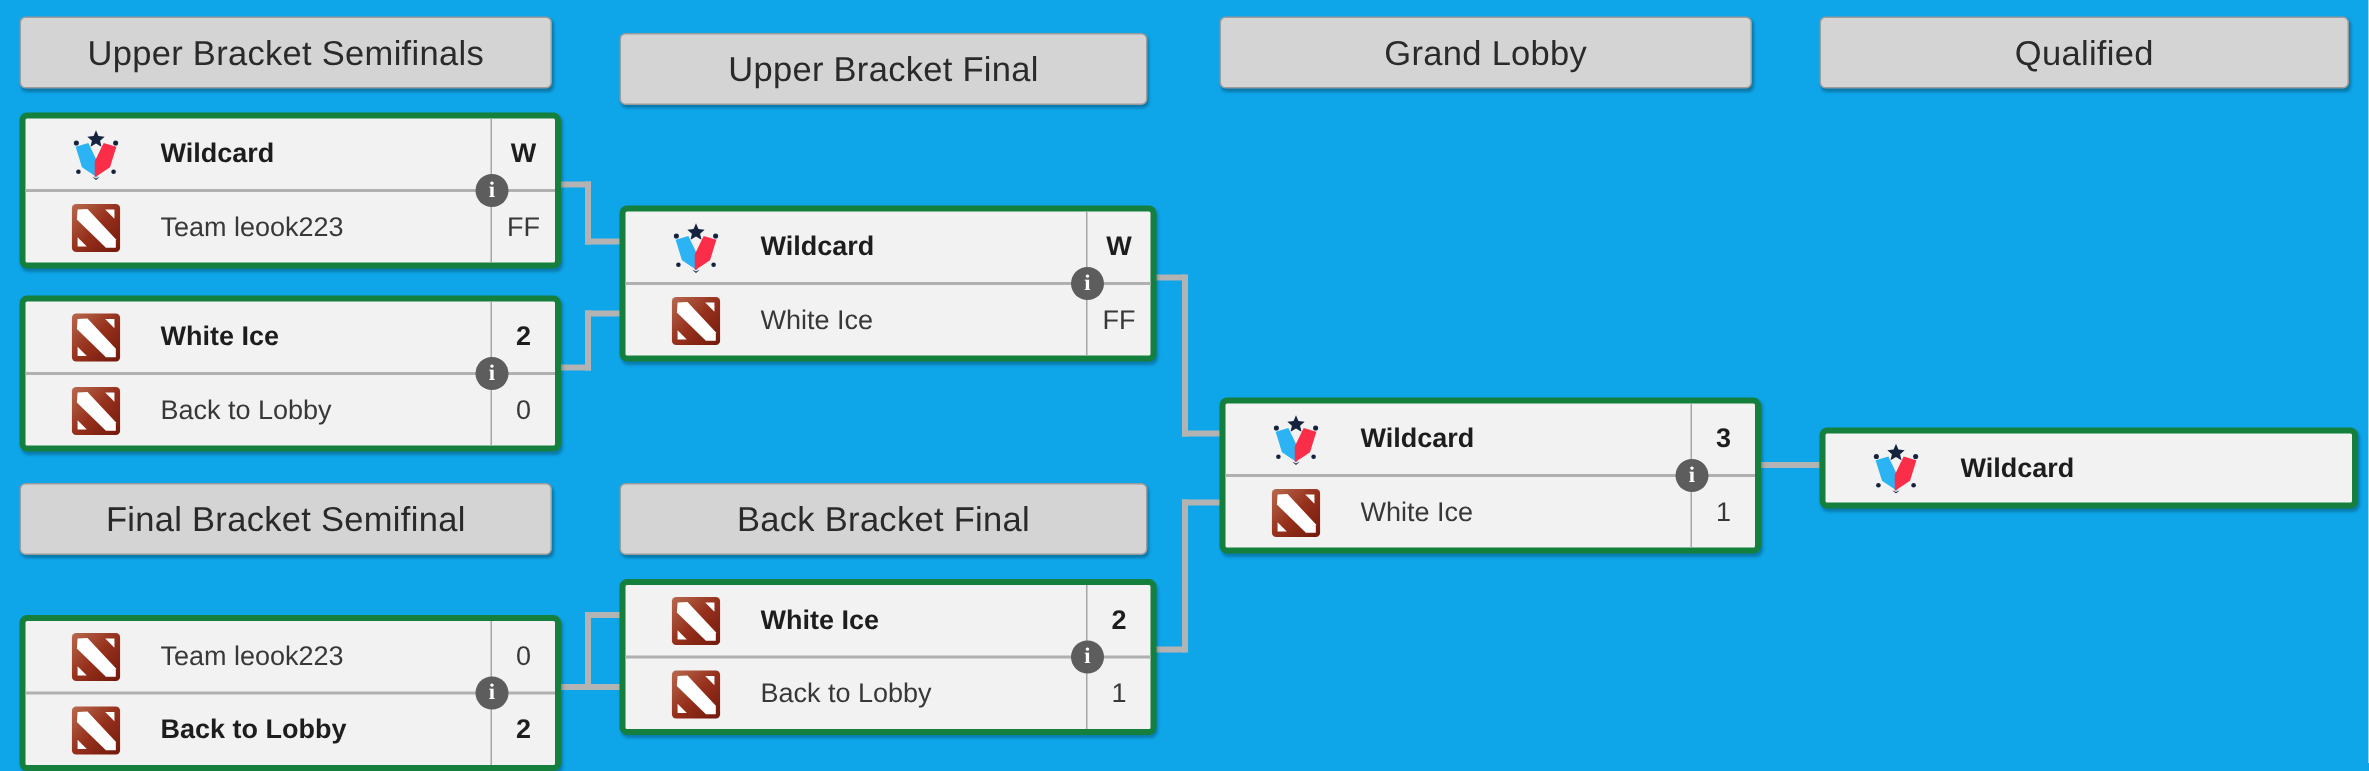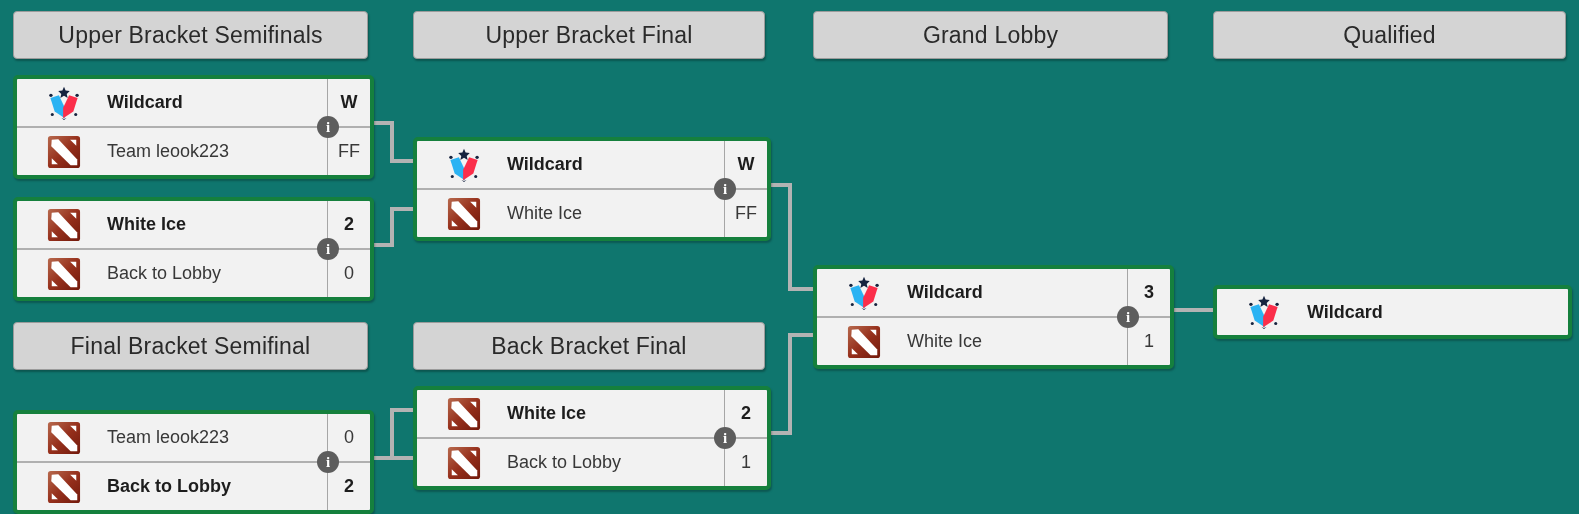--- a/index.html
+++ b/index.html
@@ -4,7 +4,7 @@
 <style>
   html,body { margin:0; padding:0; background:#ffffff; }
   #bracket {
-    position:relative; width:1579px; height:514px; background:#0f766e;
+    position:relative; width:1579px; height:514px; background:#0ea5e9;
     font-family:"Liberation Sans","DejaVu Sans",sans-serif; overflow:hidden;
   }
   .round-header {

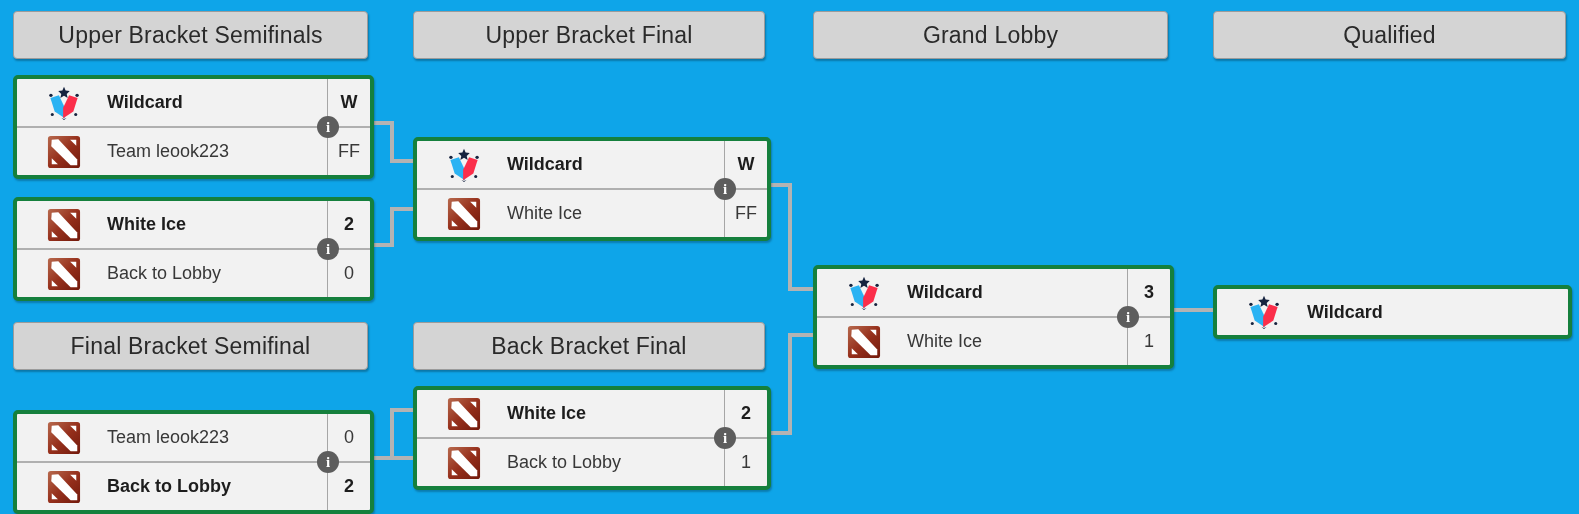--- a/index.html
+++ b/index.html
@@ -84,7 +84,7 @@
 <div id="bracket">
 
   <div class="round-header" style="left:13px;top:11px;width:353px">Upper Bracket Semifinals</div>
-  <div class="round-header" style="left:413px;top:11px;width:350px">Upper Bracket Final</div>
+  <div class="round-header" style="left:413px;top:22px;width:350px">Upper Bracket Final</div>
   <div class="round-header" style="left:813px;top:11px;width:353px">Grand Lobby</div>
   <div class="round-header" style="left:1213px;top:11px;width:351px">Qualified</div>
   <div class="round-header" style="left:13px;top:322px;width:353px">Final Bracket Semifinal</div>

